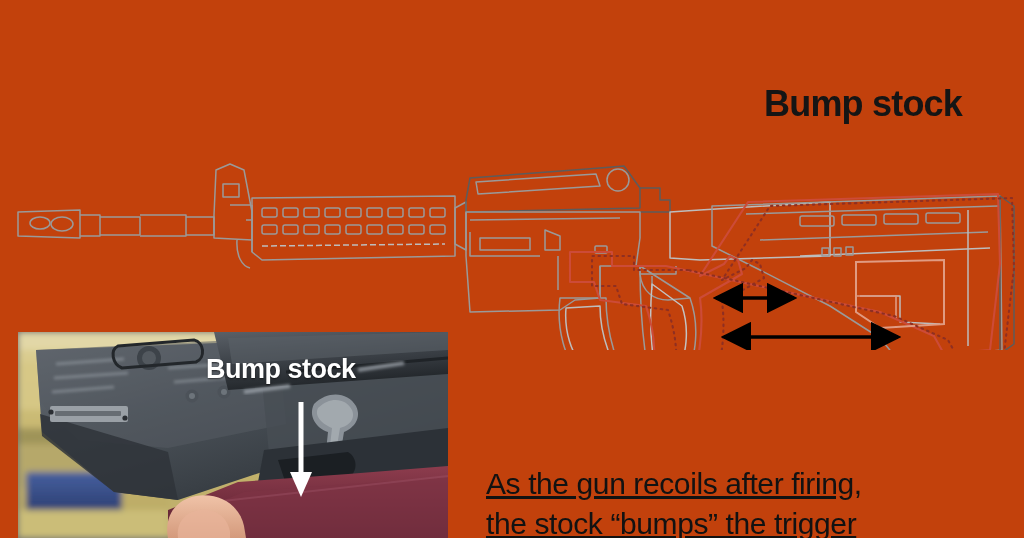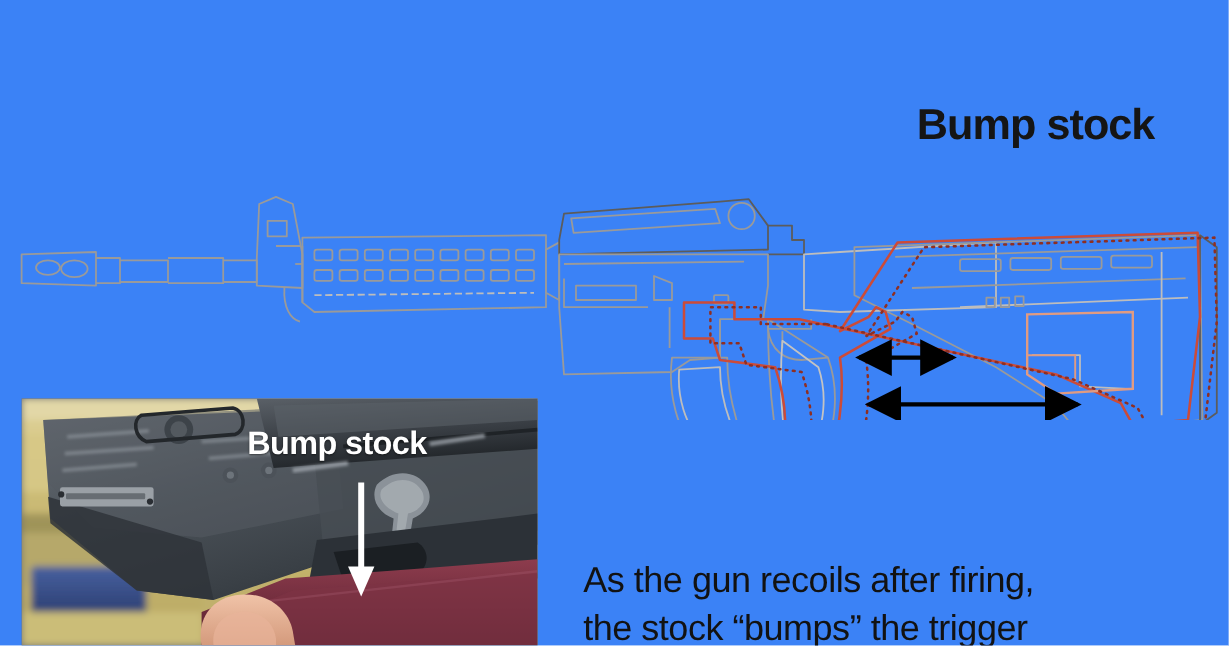--- a/index.html
+++ b/index.html
@@ -9,7 +9,7 @@
     position:relative;overflow:hidden;
     -webkit-font-smoothing:antialiased;
   }
-  #page{position:absolute;inset:0;background:#3b82f6;}
+  #page{position:absolute;inset:0;background:#c2410c;}
 
   
   .diagram-title{

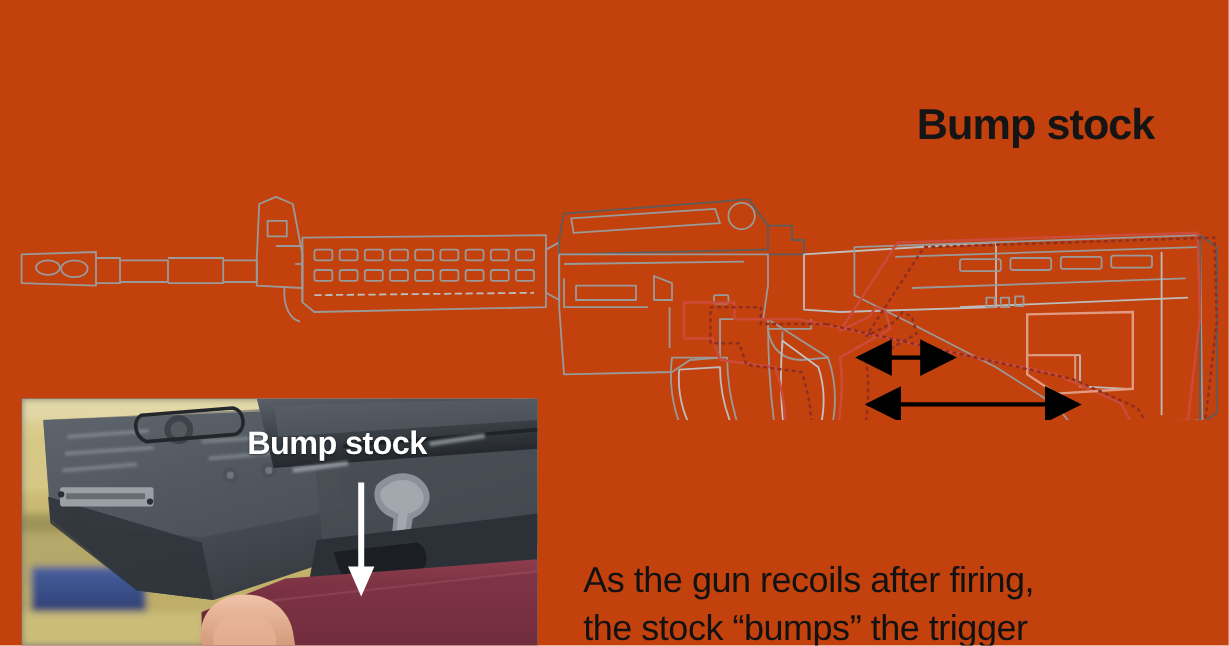--- a/index.html
+++ b/index.html
@@ -46,7 +46,7 @@
     font-size:30px;font-weight:400;color:#121212;
     line-height:40px;letter-spacing:-0.4px;
   }
-  .caption .line{display:block;white-space:nowrap;}
+  .caption .line{display:block;white-space:nowrap;text-decoration:underline;}
 </style>
 </head>
 <body>

